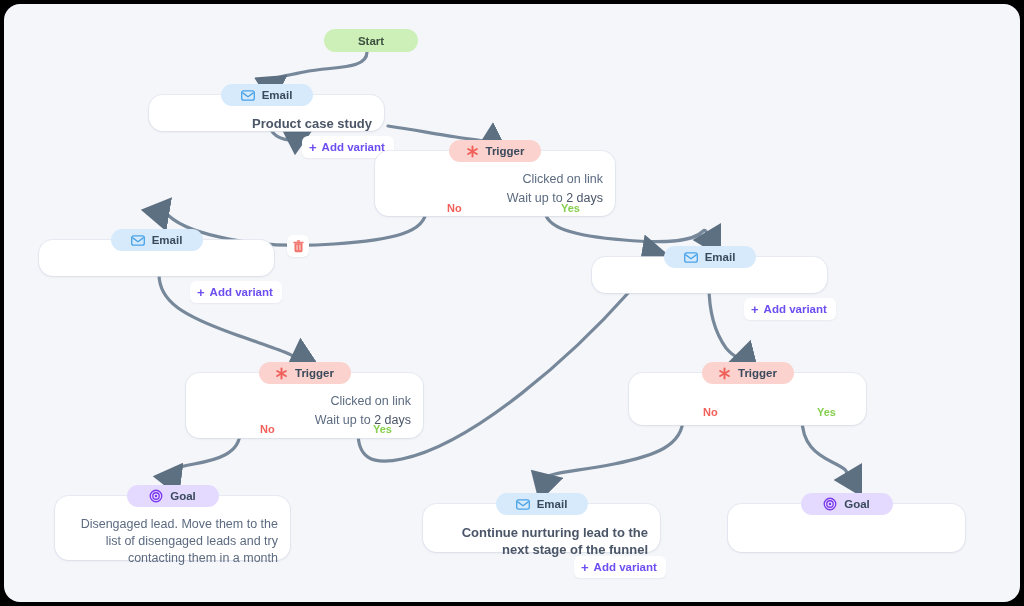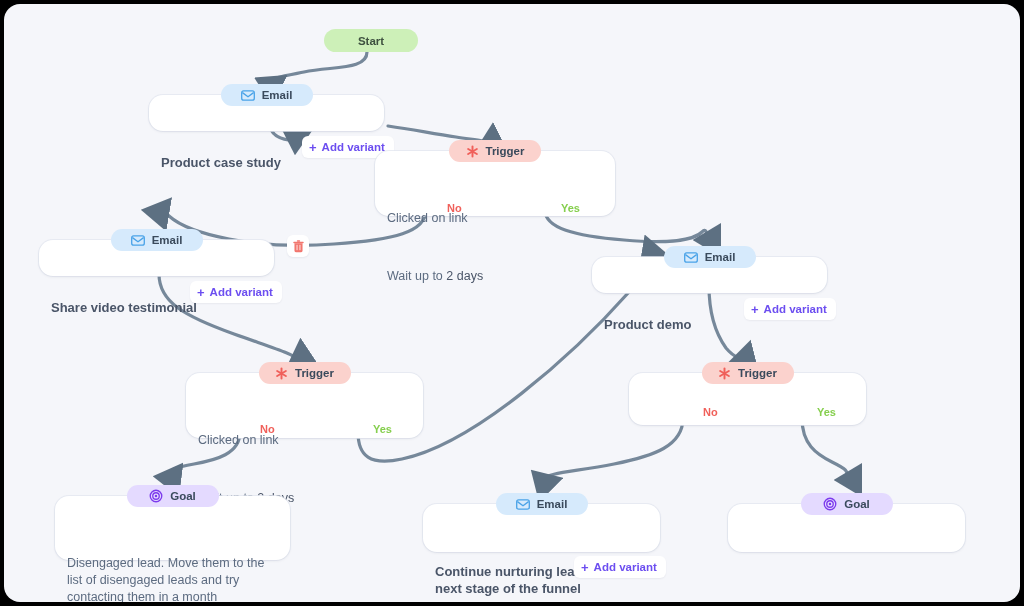--- a/index.html
+++ b/index.html
@@ -55,12 +55,11 @@
 
   .node-body {
     width: 100%;
-    text-align: left;
+    text-align: right;
     color: #5c6b80;
     font-size: 12.5px;
     line-height: 17px;
     padding: 0 12px 2px 12px;
-    margin-top: 39px;
   }
   .node-body.strong {
     color: #4a5568;

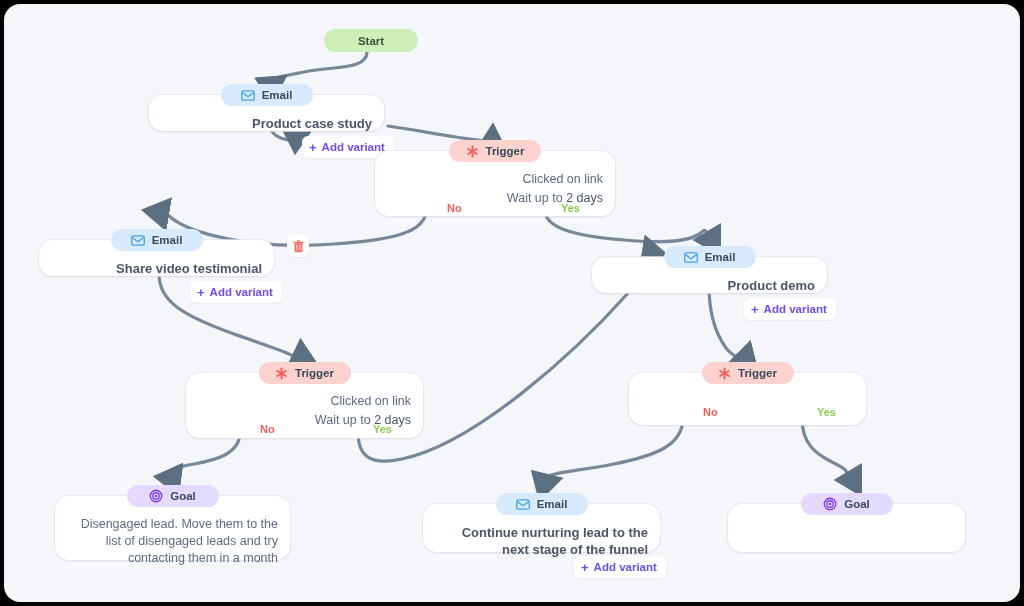--- a/index.html
+++ b/index.html
@@ -238,7 +238,6 @@
         </span>
         <span>Email</span>
       </div>
-      <div class="node-body strong">Share video testimonial</div>
     </div>
     <div class="delete-btn" style="left:283px; top:231px;">
       <svg width="11" height="13" viewBox="0 0 12 14">

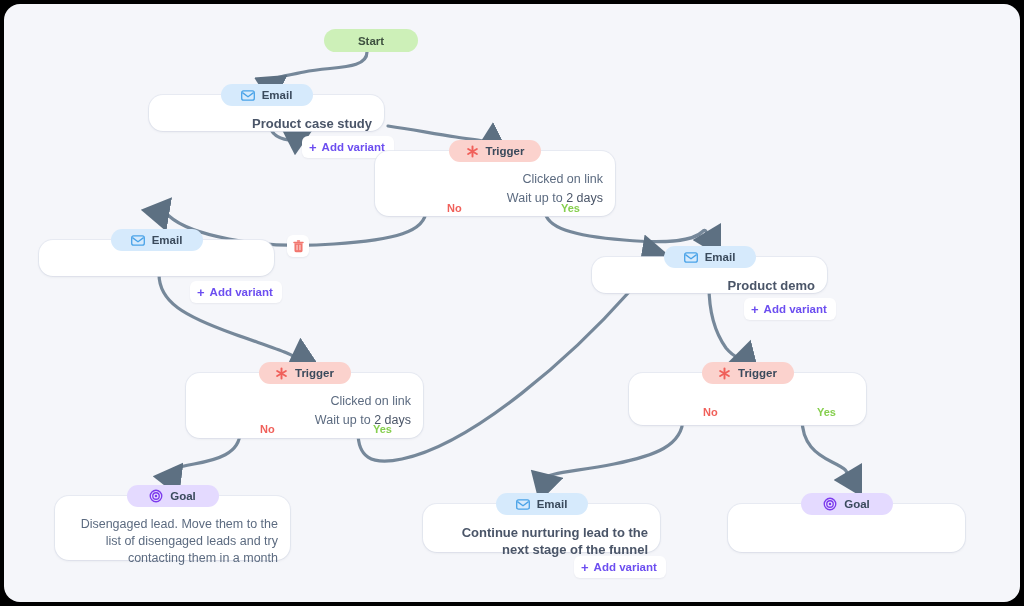--- a/index.html
+++ b/index.html
@@ -265,7 +265,6 @@
         </span>
         <span>Email</span>
       </div>
-      <div class="node-body strong">Product demo</div>
     </div>
     <div class="add-variant" style="left:740px; top:294px;">
       <span class="plus">+</span>

